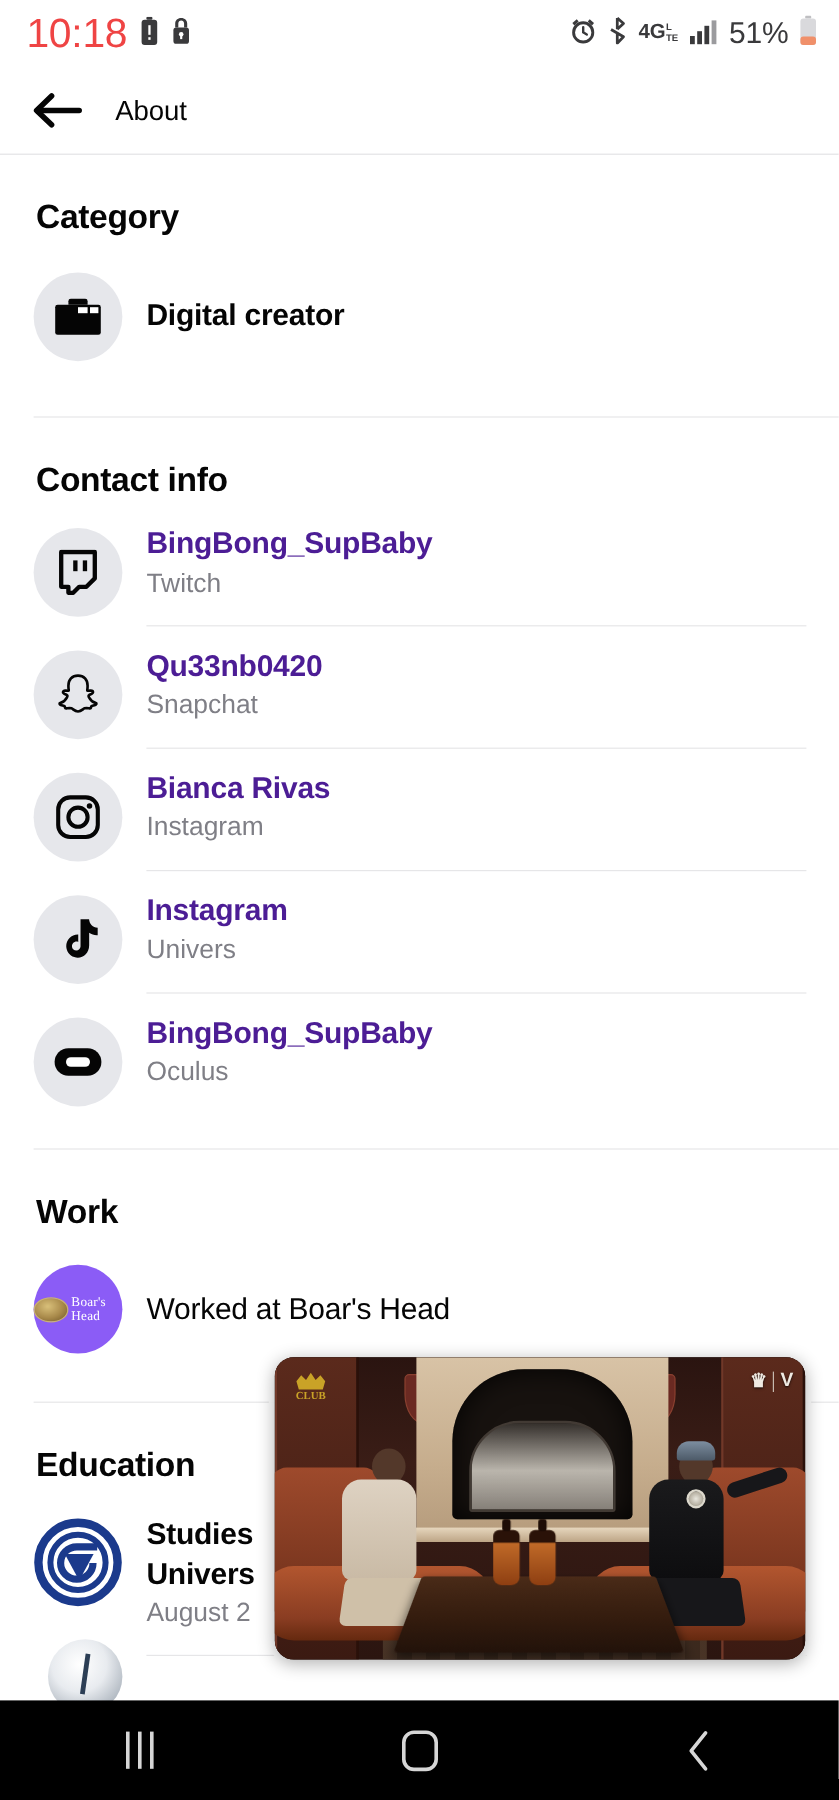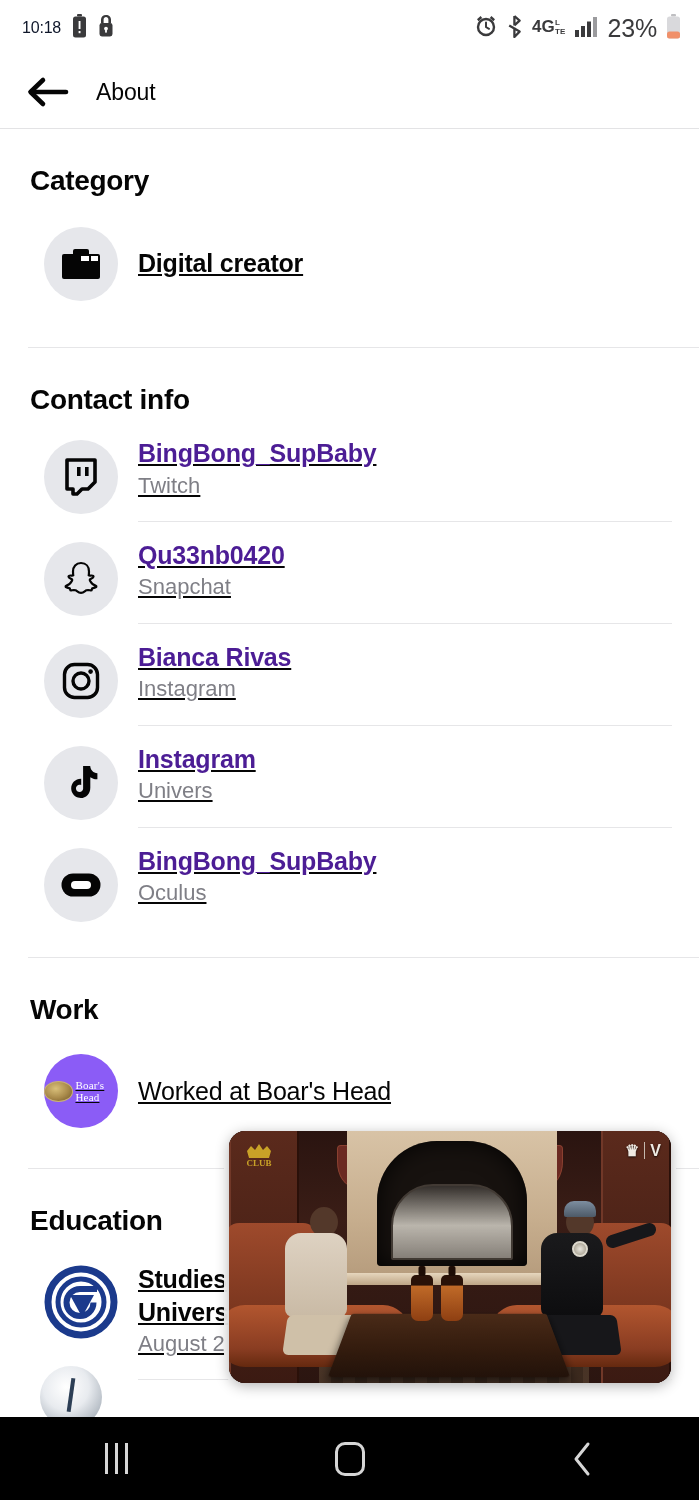--- a/index.html
+++ b/index.html
@@ -18,7 +18,7 @@
   }
   .sb-left{ display:flex; align-items:center; gap:11px; }
   .sb-right{ display:flex; align-items:center; gap:9px; }
-  .sb-time{ font-size:16px; color:#0f172a; letter-spacing:-.2px; }
+  .sb-time{ font-size:34px; color:#ef4444; letter-spacing:-.2px; }
   .sb-pct{ font-size:25px; color:#3a3a3c; letter-spacing:-.2px; }
   .sb-ico{ display:block; }
 

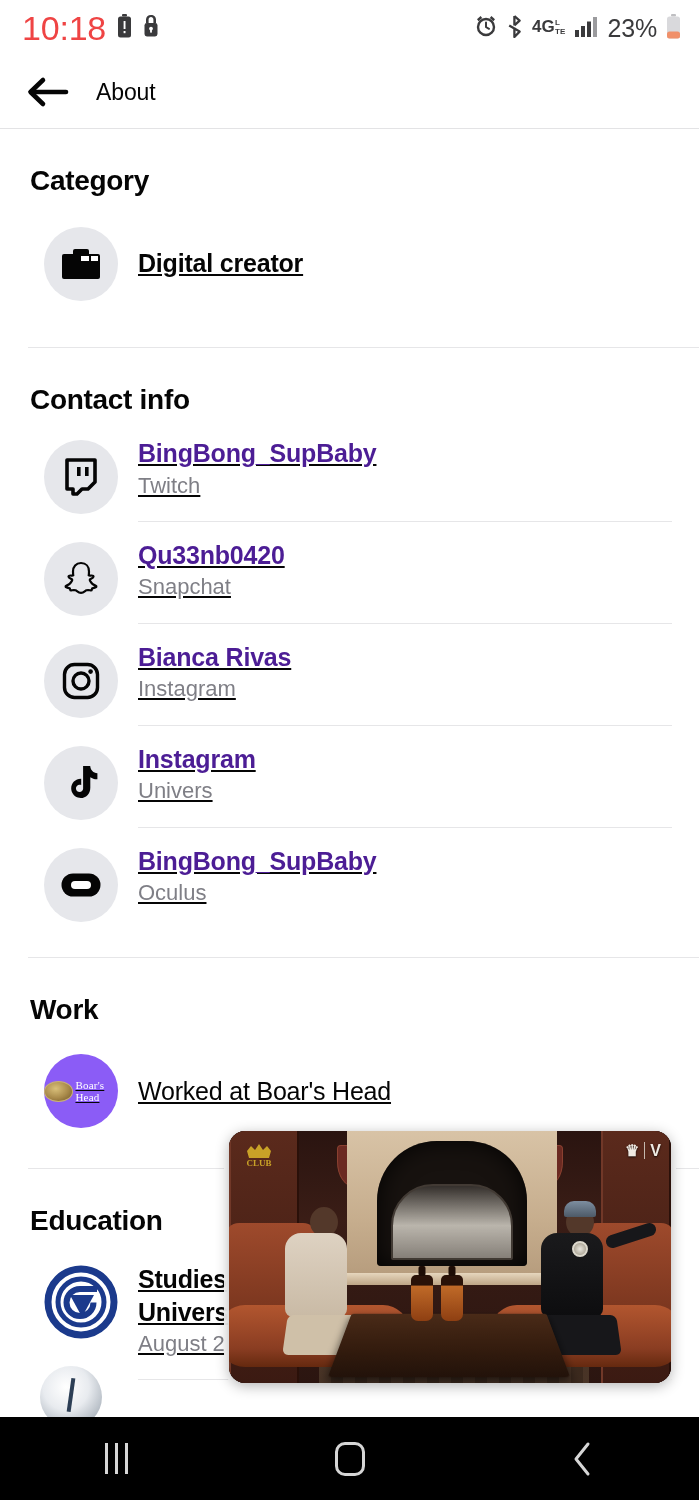--- a/index.html
+++ b/index.html
@@ -299,7 +299,7 @@
           <rect x="18" y="2" width="4" height="20" fill="#9b9b9e"></rect>
         </svg>
     </span>
-    <span class="sb-pct">23%</span>
+    <span class="sb-pct">51%</span>
     <span class="sb-ico">
       <svg width="15" height="25" viewBox="0 0 15 25">
           <rect x="5" y="0" width="5" height="2.5" rx="1" fill="#bfbfc2"></rect>

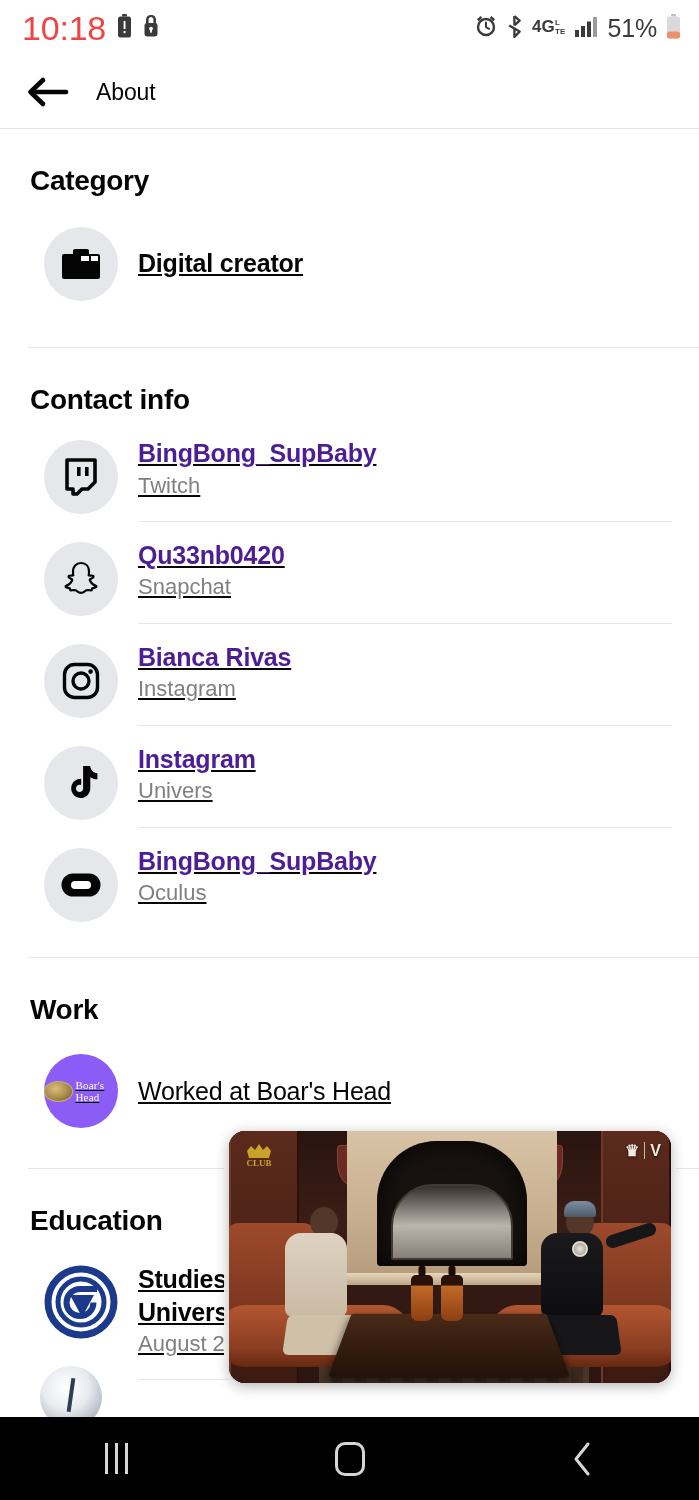--- a/index.html
+++ b/index.html
@@ -41,7 +41,7 @@
   }
   .row{
     display:flex; align-items:flex-start;
-    padding:0 0 0 44px; position:relative;text-decoration:underline;
+    padding:0 0 0 28px; position:relative;
   }
   .avatar{
     width:74px; height:74px; border-radius:50%;

